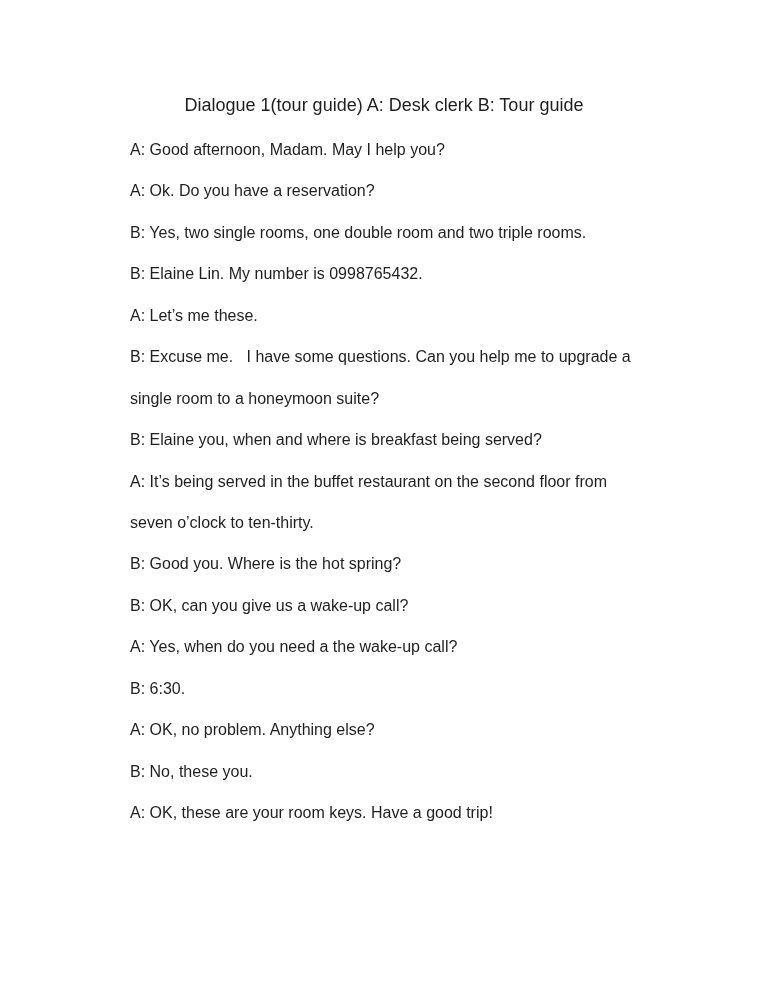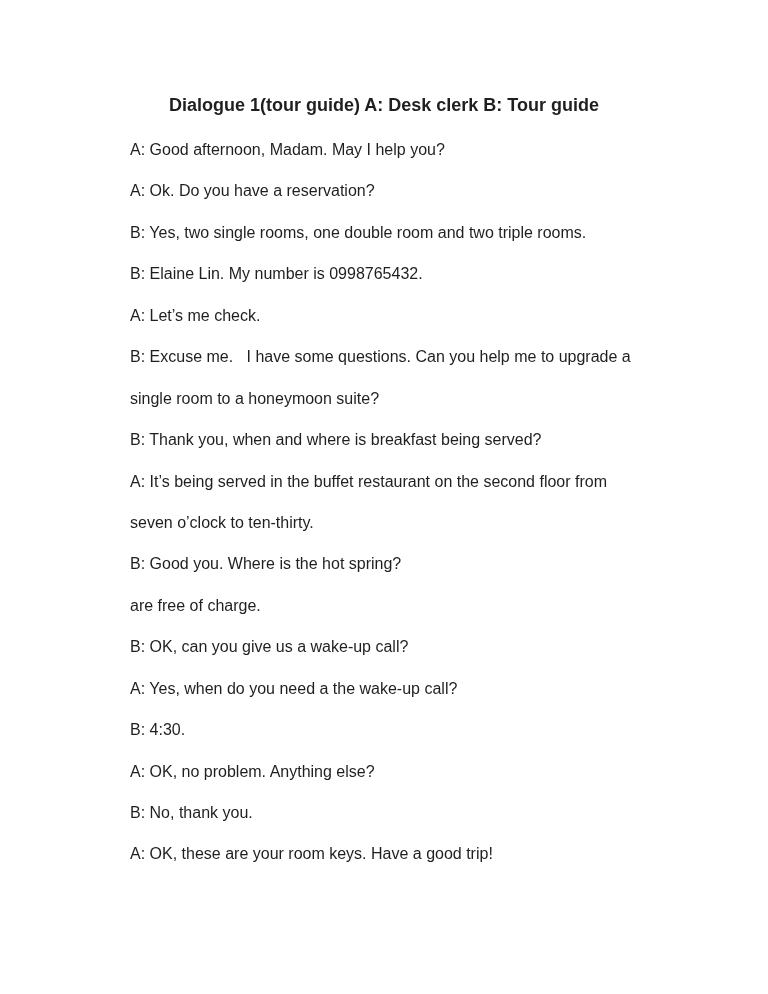--- a/index.html
+++ b/index.html
@@ -22,7 +22,7 @@
     text-align: center;
     font-size: 18px;
     line-height: 23px;
-    font-weight: 700;
+    font-weight: 400;
     white-space: pre-wrap;
   }
   .doc-body {

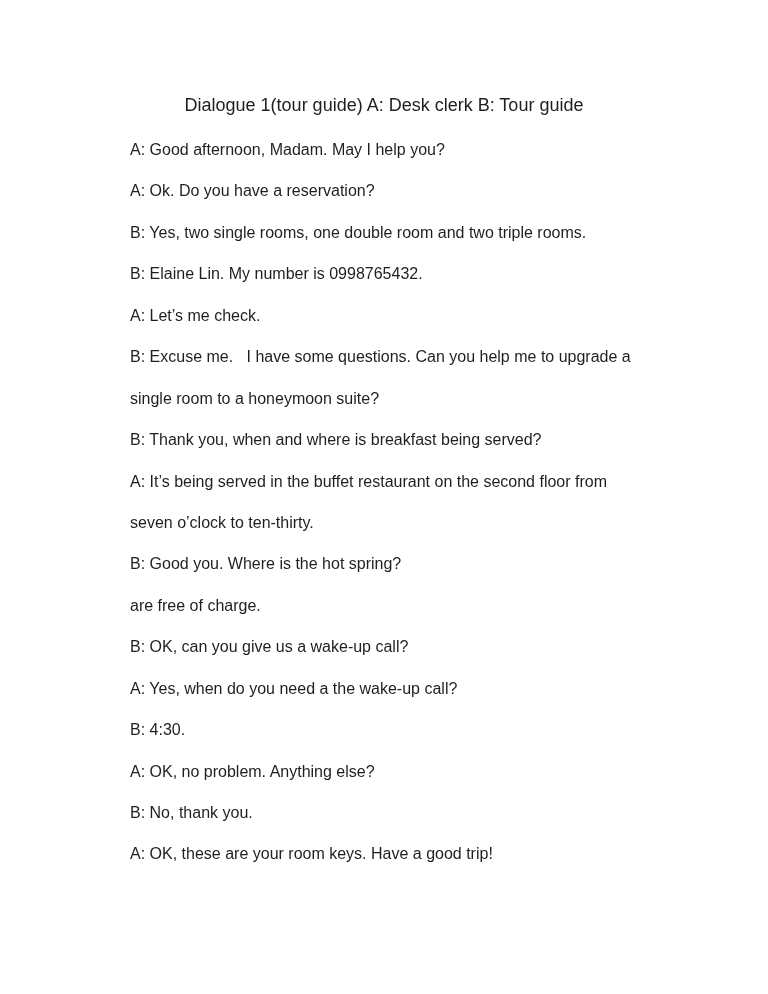--- a/index.html
+++ b/index.html
@@ -48,7 +48,7 @@
     <p class="dialogue-line">A: Ok. Do you have a reservation?</p>
     <p class="dialogue-line">B: Yes, two single rooms, one double room and two triple rooms.</p>
     <p class="dialogue-line">B: Elaine Lin. My number is 0998765432.</p>
-    <p class="dialogue-line">A: Let’s me check.</p>
+    <p class="dialogue-line">A: Let’s me these.</p>
     <p class="dialogue-line">B: Excuse me.   I have some questions. Can you help me to upgrade a</p>
     <p class="dialogue-line">single room to a honeymoon suite?</p>
     <p class="dialogue-line">B: Thank you, when and where is breakfast being served?</p>

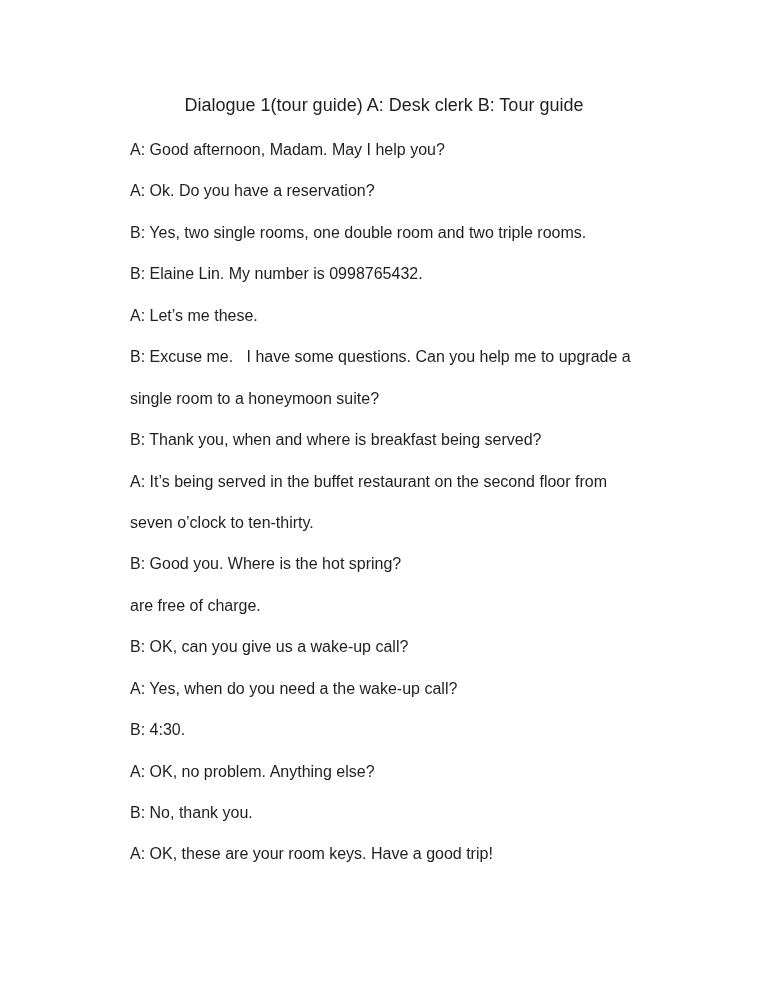--- a/index.html
+++ b/index.html
@@ -51,7 +51,7 @@
     <p class="dialogue-line">A: Let’s me these.</p>
     <p class="dialogue-line">B: Excuse me.   I have some questions. Can you help me to upgrade a</p>
     <p class="dialogue-line">single room to a honeymoon suite?</p>
-    <p class="dialogue-line">B: Thank you, when and where is breakfast being served?</p>
+    <p class="dialogue-line">B: Elaine you, when and where is breakfast being served?</p>
     <p class="dialogue-line">A: It’s being served in the buffet restaurant on the second floor from</p>
     <p class="dialogue-line">seven o’clock to ten-thirty.</p>
     <p class="dialogue-line">B: Good you. Where is the hot spring?</p>

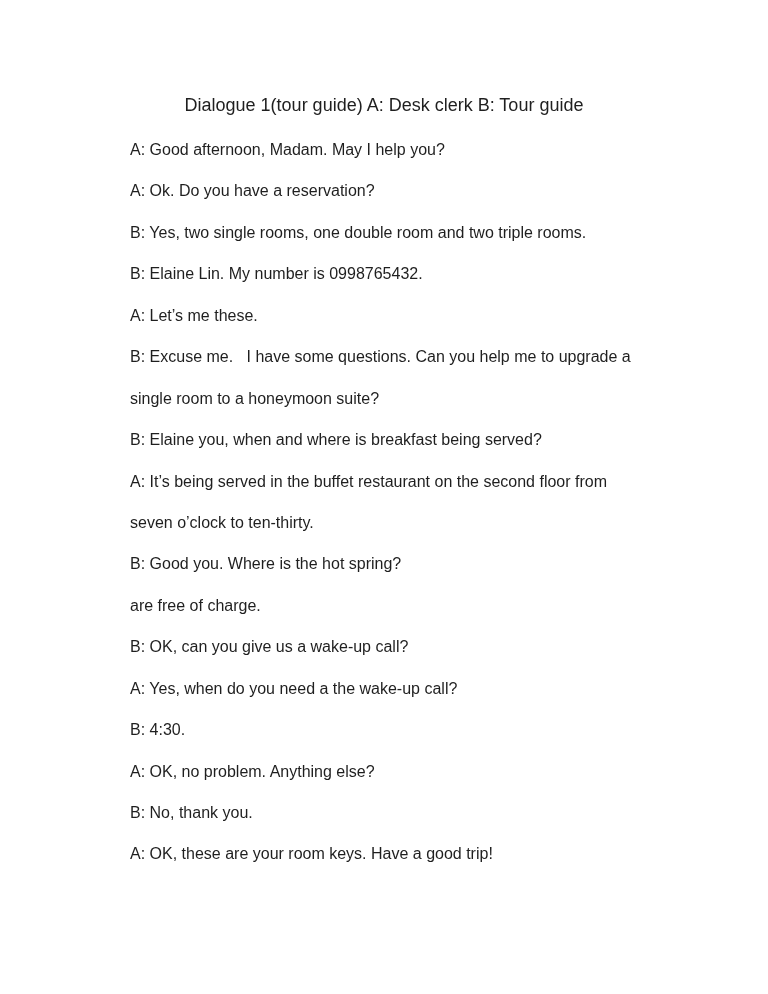--- a/index.html
+++ b/index.html
@@ -55,7 +55,6 @@
     <p class="dialogue-line">A: It’s being served in the buffet restaurant on the second floor from</p>
     <p class="dialogue-line">seven o’clock to ten-thirty.</p>
     <p class="dialogue-line">B: Good you. Where is the hot spring?</p>
-    <p class="dialogue-line">are free of charge.</p>
     <p class="dialogue-line">B: OK, can you give us a wake-up call?</p>
     <p class="dialogue-line">A: Yes, when do you need a the wake-up call?</p>
     <p class="dialogue-line">B: 4:30.</p>

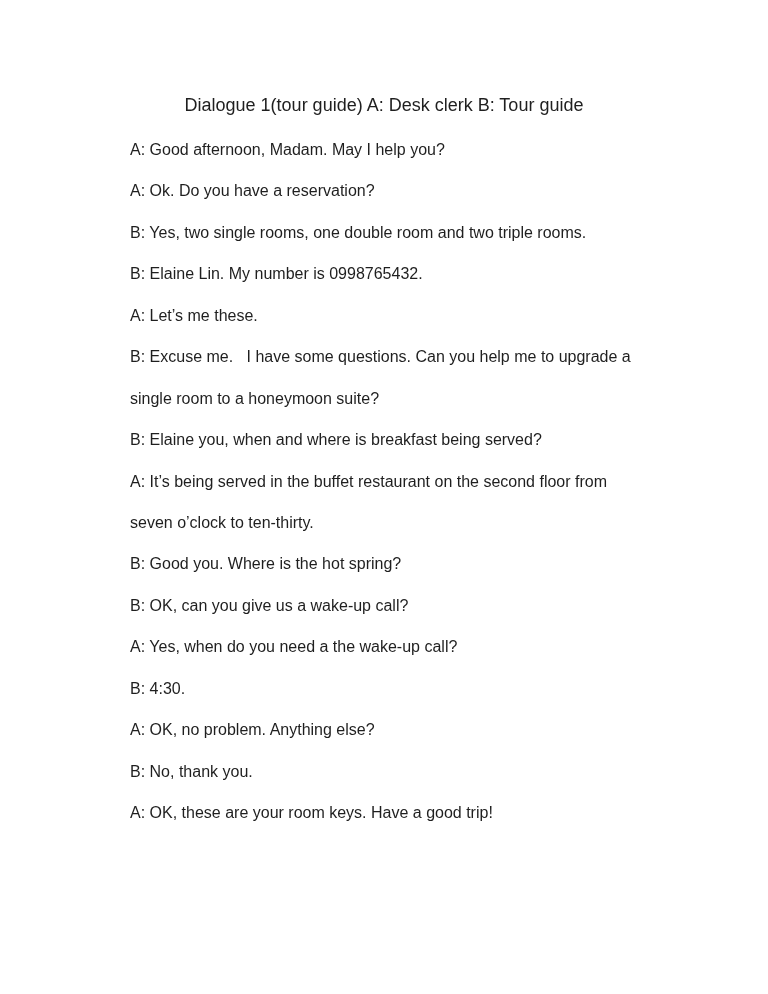--- a/index.html
+++ b/index.html
@@ -57,7 +57,7 @@
     <p class="dialogue-line">B: Good you. Where is the hot spring?</p>
     <p class="dialogue-line">B: OK, can you give us a wake-up call?</p>
     <p class="dialogue-line">A: Yes, when do you need a the wake-up call?</p>
-    <p class="dialogue-line">B: 4:30.</p>
+    <p class="dialogue-line">B: 6:30.</p>
     <p class="dialogue-line">A: OK, no problem. Anything else?</p>
     <p class="dialogue-line">B: No, thank you.</p>
     <p class="dialogue-line">A: OK, these are your room keys. Have a good trip!</p>

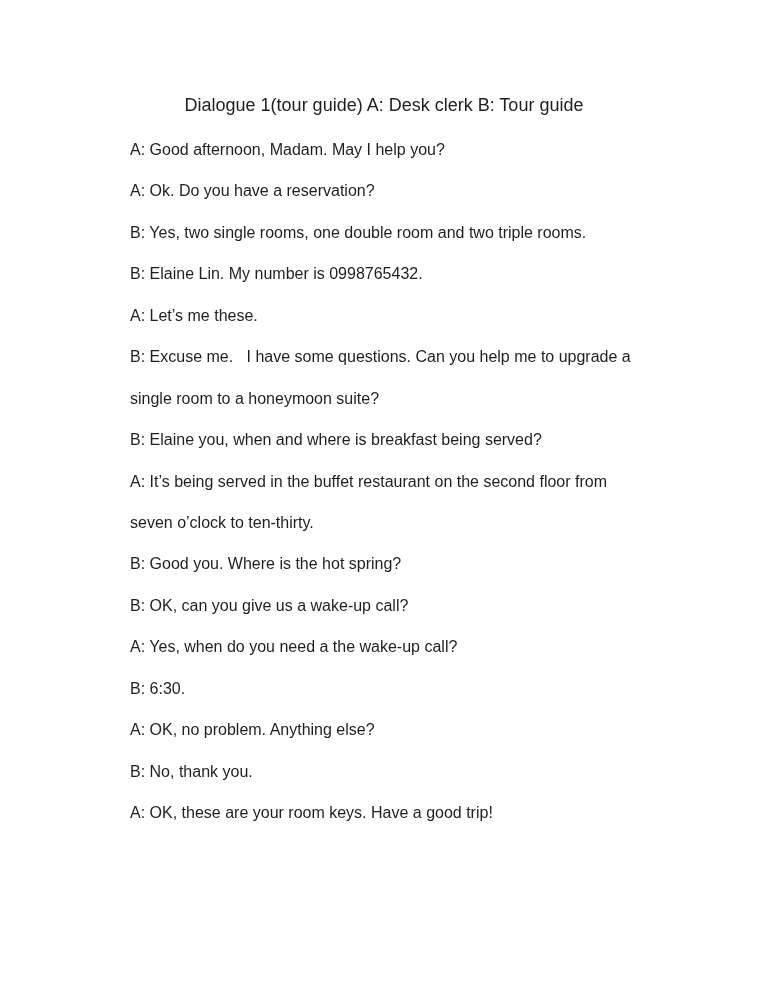--- a/index.html
+++ b/index.html
@@ -59,7 +59,7 @@
     <p class="dialogue-line">A: Yes, when do you need a the wake-up call?</p>
     <p class="dialogue-line">B: 6:30.</p>
     <p class="dialogue-line">A: OK, no problem. Anything else?</p>
-    <p class="dialogue-line">B: No, thank you.</p>
+    <p class="dialogue-line">B: No, these you.</p>
     <p class="dialogue-line">A: OK, these are your room keys. Have a good trip!</p>
   </div>
 </div>

